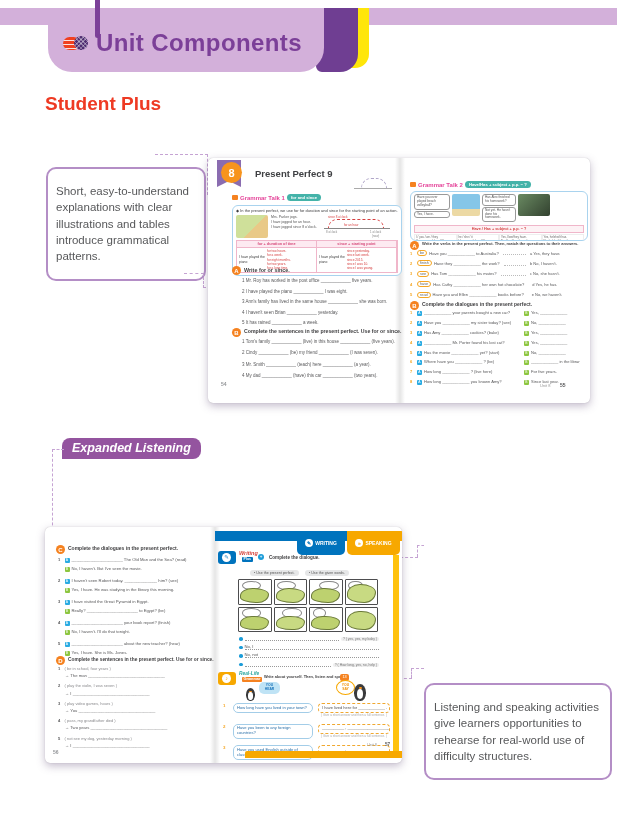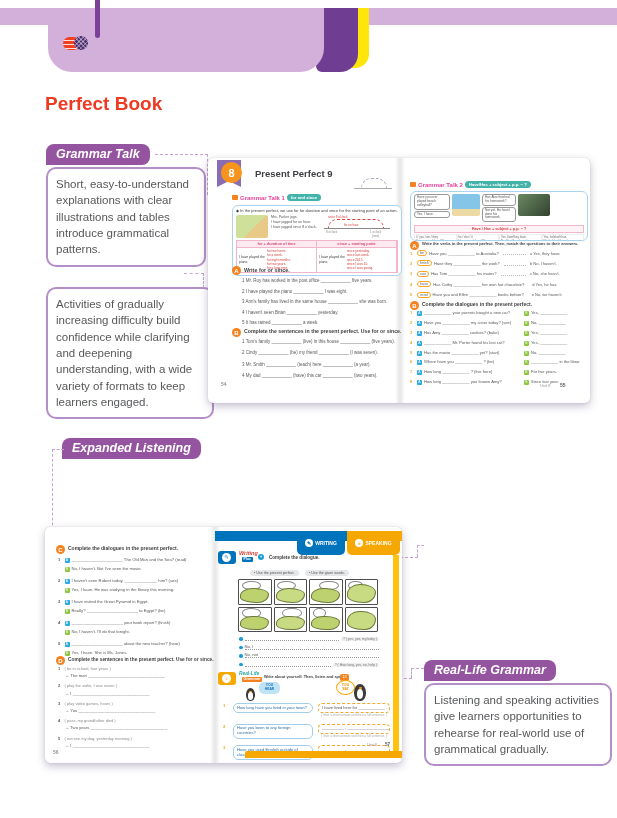--- a/index.html
+++ b/index.html
@@ -122,6 +122,7 @@
   <div class="stem" style="left:95px;top:0;width:5px;height:38px"></div>
   <div class="logo-o" style="left:63px;top:37px;width:17px;height:13px"></div>
   <div class="logo-p" style="left:74px;top:36px;width:14px;height:14px"></div>
+  <div class="main-title" style="left:96px;top:29px">Unit Components</div>
   <div class="sub-title" style="left:45px;top:93px">Perfect Book</div>
 
   <div class="co-tab" style="left:46px;top:144px">Grammar Talk</div>

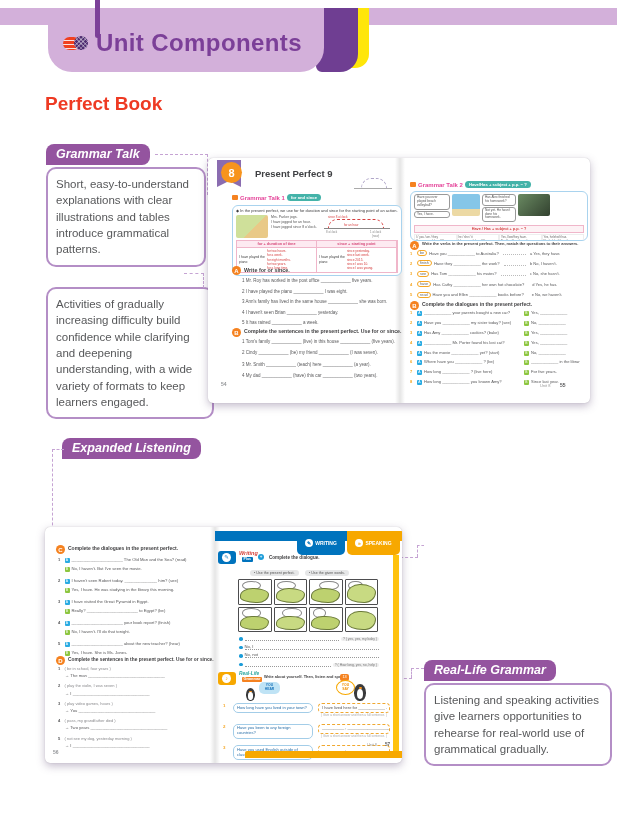--- a/index.html
+++ b/index.html
@@ -123,7 +123,7 @@
   <div class="logo-o" style="left:63px;top:37px;width:17px;height:13px"></div>
   <div class="logo-p" style="left:74px;top:36px;width:14px;height:14px"></div>
   <div class="main-title" style="left:96px;top:29px">Unit Components</div>
-  <div class="sub-title" style="left:45px;top:93px">Perfect Book</div>
+  <div class="sub-title" style="left:45px;top:93px">Student Plus</div>
 
   <div class="co-tab" style="left:46px;top:144px">Grammar Talk</div>
   <div class="co-box" style="left:46px;top:167px;width:140px">Short, easy-to-understand explanations with clear illustrations and tables introduce grammatical patterns.</div>

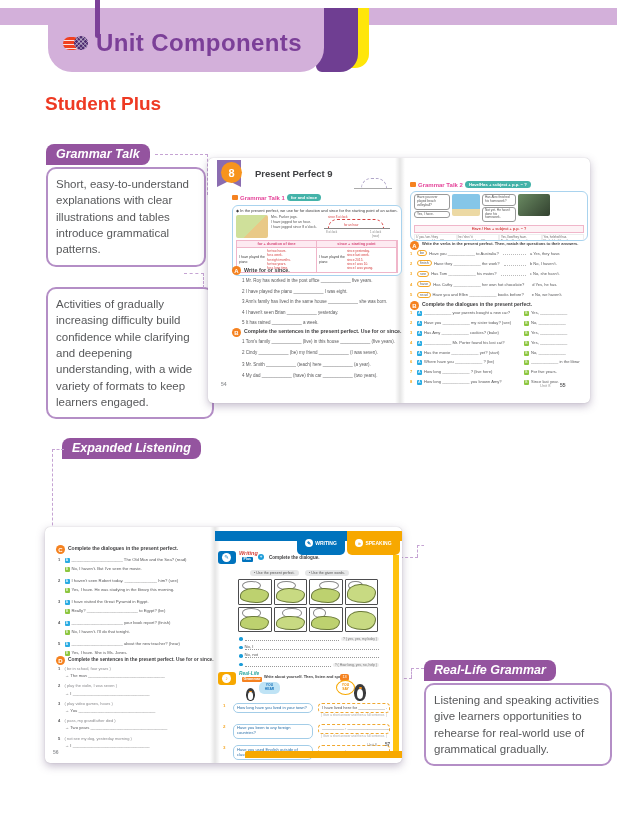--- a/index.html
+++ b/index.html
@@ -125,7 +125,6 @@
   <div class="main-title" style="left:96px;top:29px">Unit Components</div>
   <div class="sub-title" style="left:45px;top:93px">Student Plus</div>
 
-  <div class="co-tab" style="left:46px;top:144px">Grammar Talk</div>
   <div class="co-box" style="left:46px;top:167px;width:140px">Short, easy-to-understand explanations with clear illustrations and tables introduce grammatical patterns.</div>
 
   <div class="co-box" style="left:46px;top:287px;width:148px">Activities of gradually increasing difficulty build confidence while clarifying and deepening understanding, with a wide variety of formats to keep learners engaged.</div>

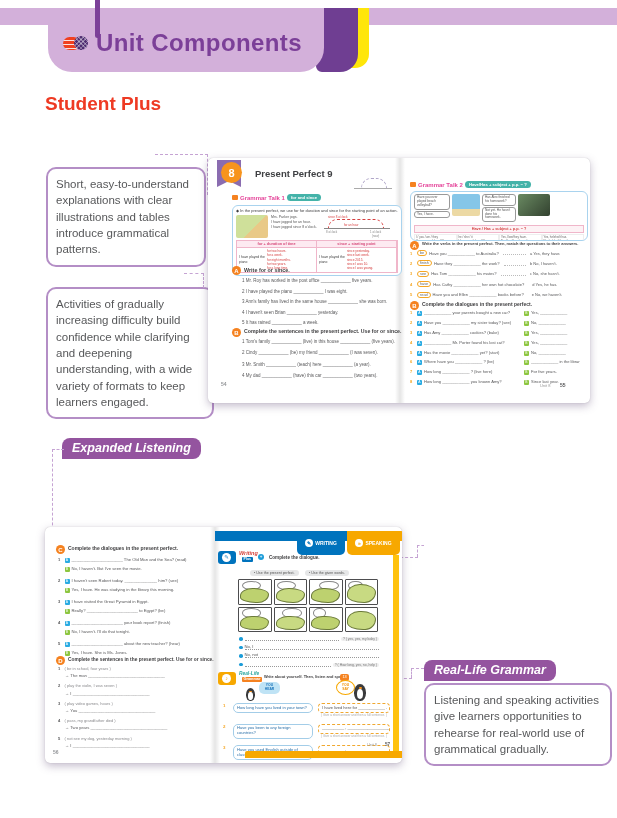--- a/index.html
+++ b/index.html
@@ -27,7 +27,7 @@
   .co-tab{position:absolute;background:#94549f;color:#fff;border-radius:8px 8px 8px 0;
     font-weight:bold;font-style:italic;font-size:12.5px;padding:3px 10px 4px;white-space:nowrap;}
   .co-box{position:absolute;background:#fff;border:2px solid #b48ec6;border-radius:10px;
-    padding:7px 8px;font-size:11.5px;line-height:1.42;color:#57585a;}
+    padding:14px 8px;font-size:11.5px;line-height:1.42;color:#57585a;}
 
   
   .ch{position:absolute;border-top:1.5px dashed #c5a3d3;}

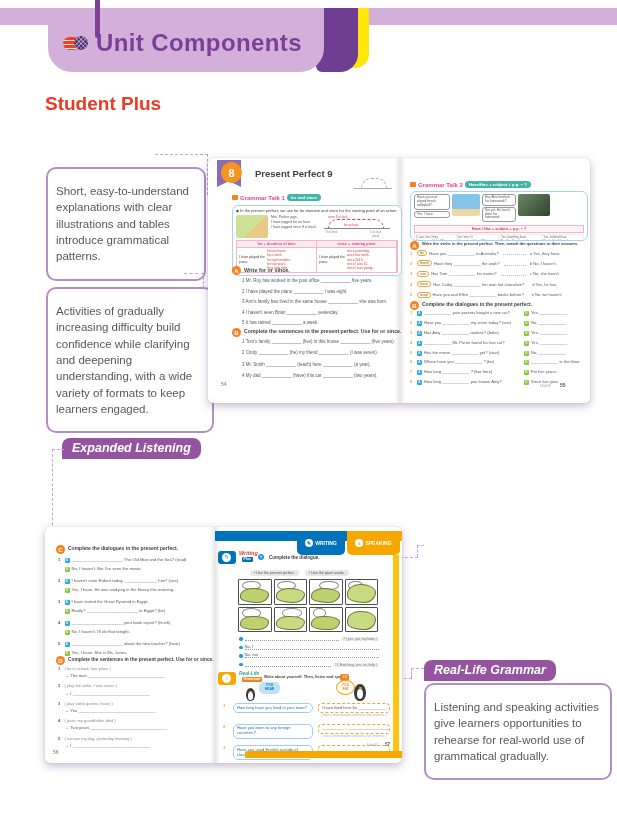--- a/index.html
+++ b/index.html
@@ -127,7 +127,6 @@
 
   <div class="co-box" style="left:46px;top:167px;width:140px">Short, easy-to-understand explanations with clear illustrations and tables introduce grammatical patterns.</div>
 
-  <div class="co-box" style="left:46px;top:287px;width:148px">Activities of gradually increasing difficulty build confidence while clarifying and deepening understanding, with a wide variety of formats to keep learners engaged.</div>
 
   <div class="co-tab" style="left:62px;top:438px">Expanded Listening</div>
 

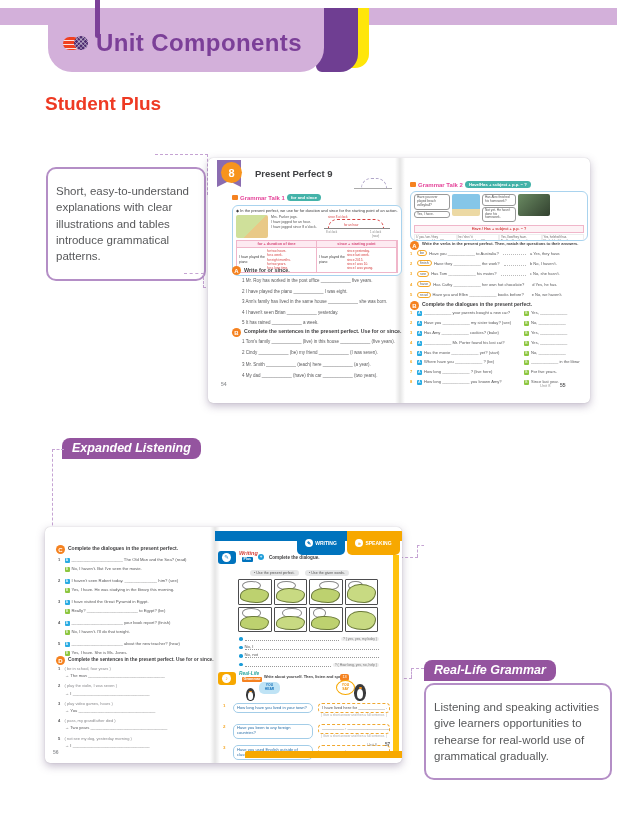--- a/index.html
+++ b/index.html
@@ -131,7 +131,6 @@
   <div class="co-tab" style="left:62px;top:438px">Expanded Listening</div>
 
 
-  <div class="co-tab" style="left:424px;top:660px">Real-Life Grammar</div>
   <div class="co-box" style="left:424px;top:683px;width:168px">Listening and speaking activities give learners opportunities to rehearse for real-world use of grammatical gradually.</div>
 
   <div class="ch" style="left:155px;top:154px;width:53px"></div>

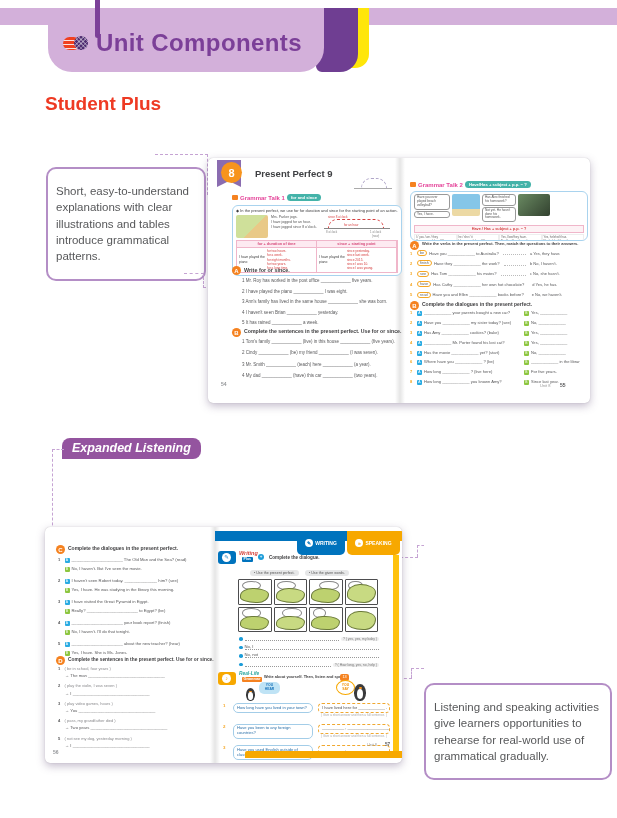--- a/index.html
+++ b/index.html
@@ -131,7 +131,7 @@
   <div class="co-tab" style="left:62px;top:438px">Expanded Listening</div>
 
 
-  <div class="co-box" style="left:424px;top:683px;width:168px">Listening and speaking activities give learners opportunities to rehearse for real-world use of grammatical gradually.</div>
+  <div class="co-box" style="left:424px;top:683px;width:168px">Listening and speaking activities give learners opportunities to rehearse for real-world use of difficulty structures.</div>
 
   <div class="ch" style="left:155px;top:154px;width:53px"></div>
   <div class="cv" style="left:207px;top:154px;height:41px"></div>

